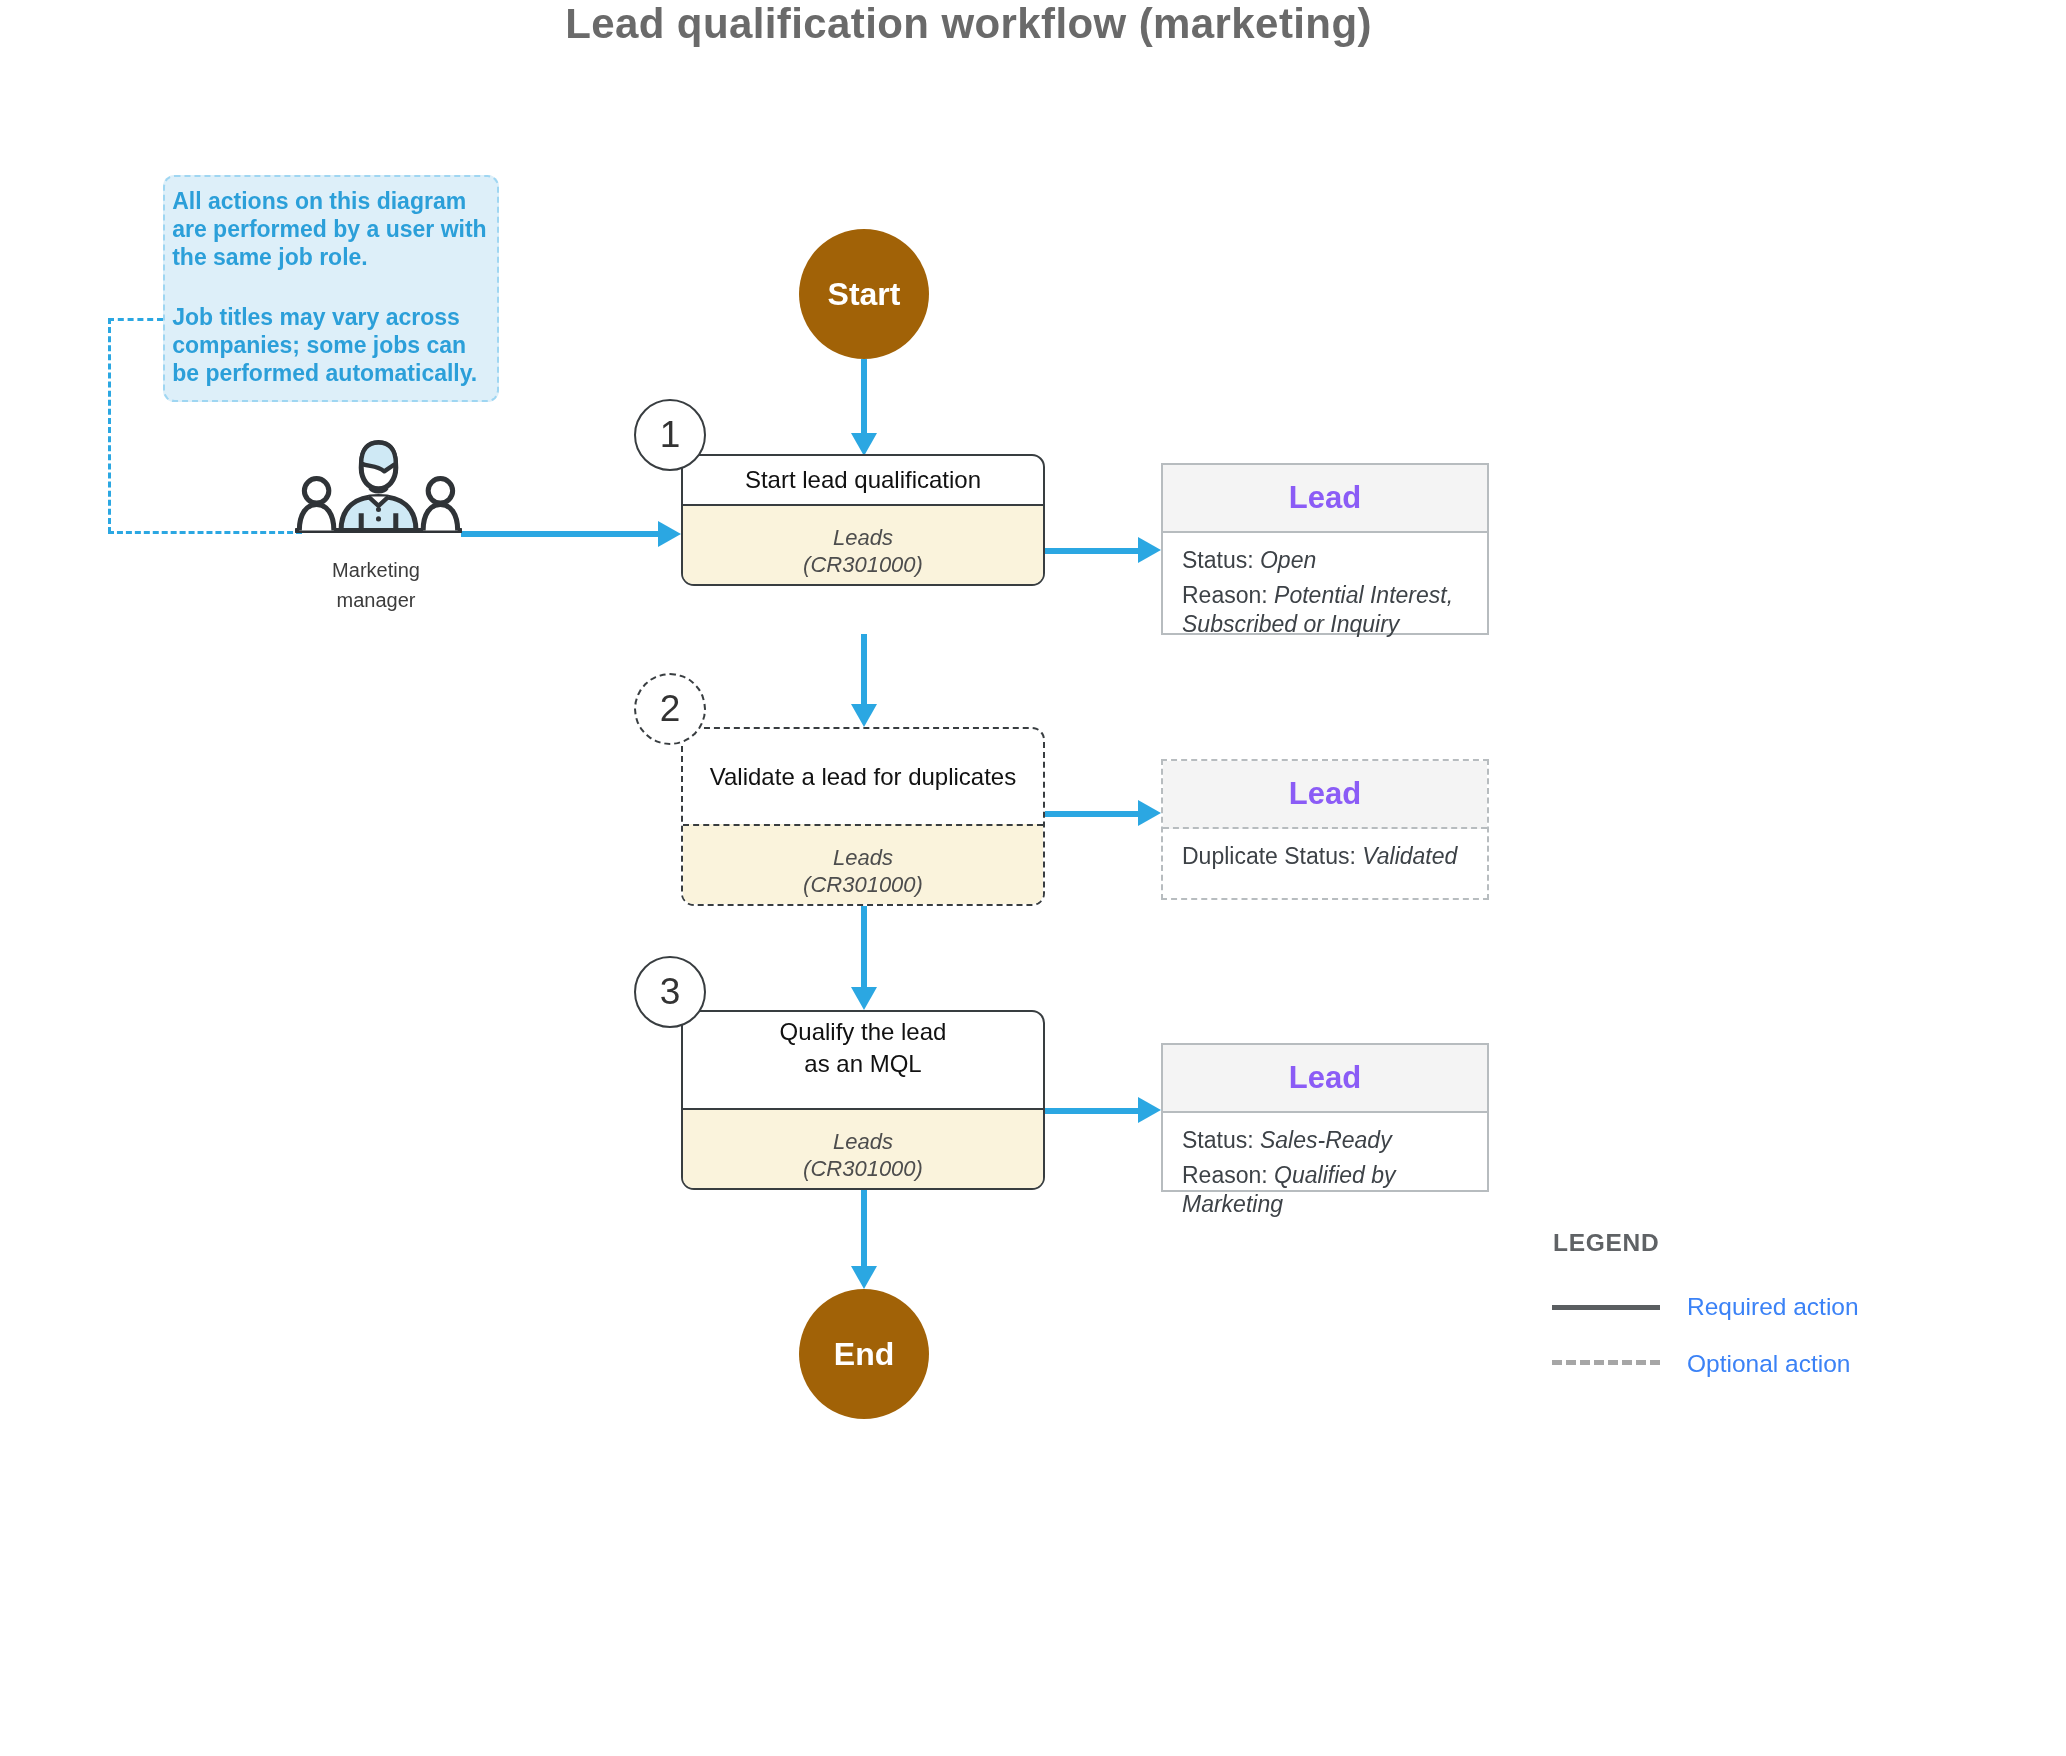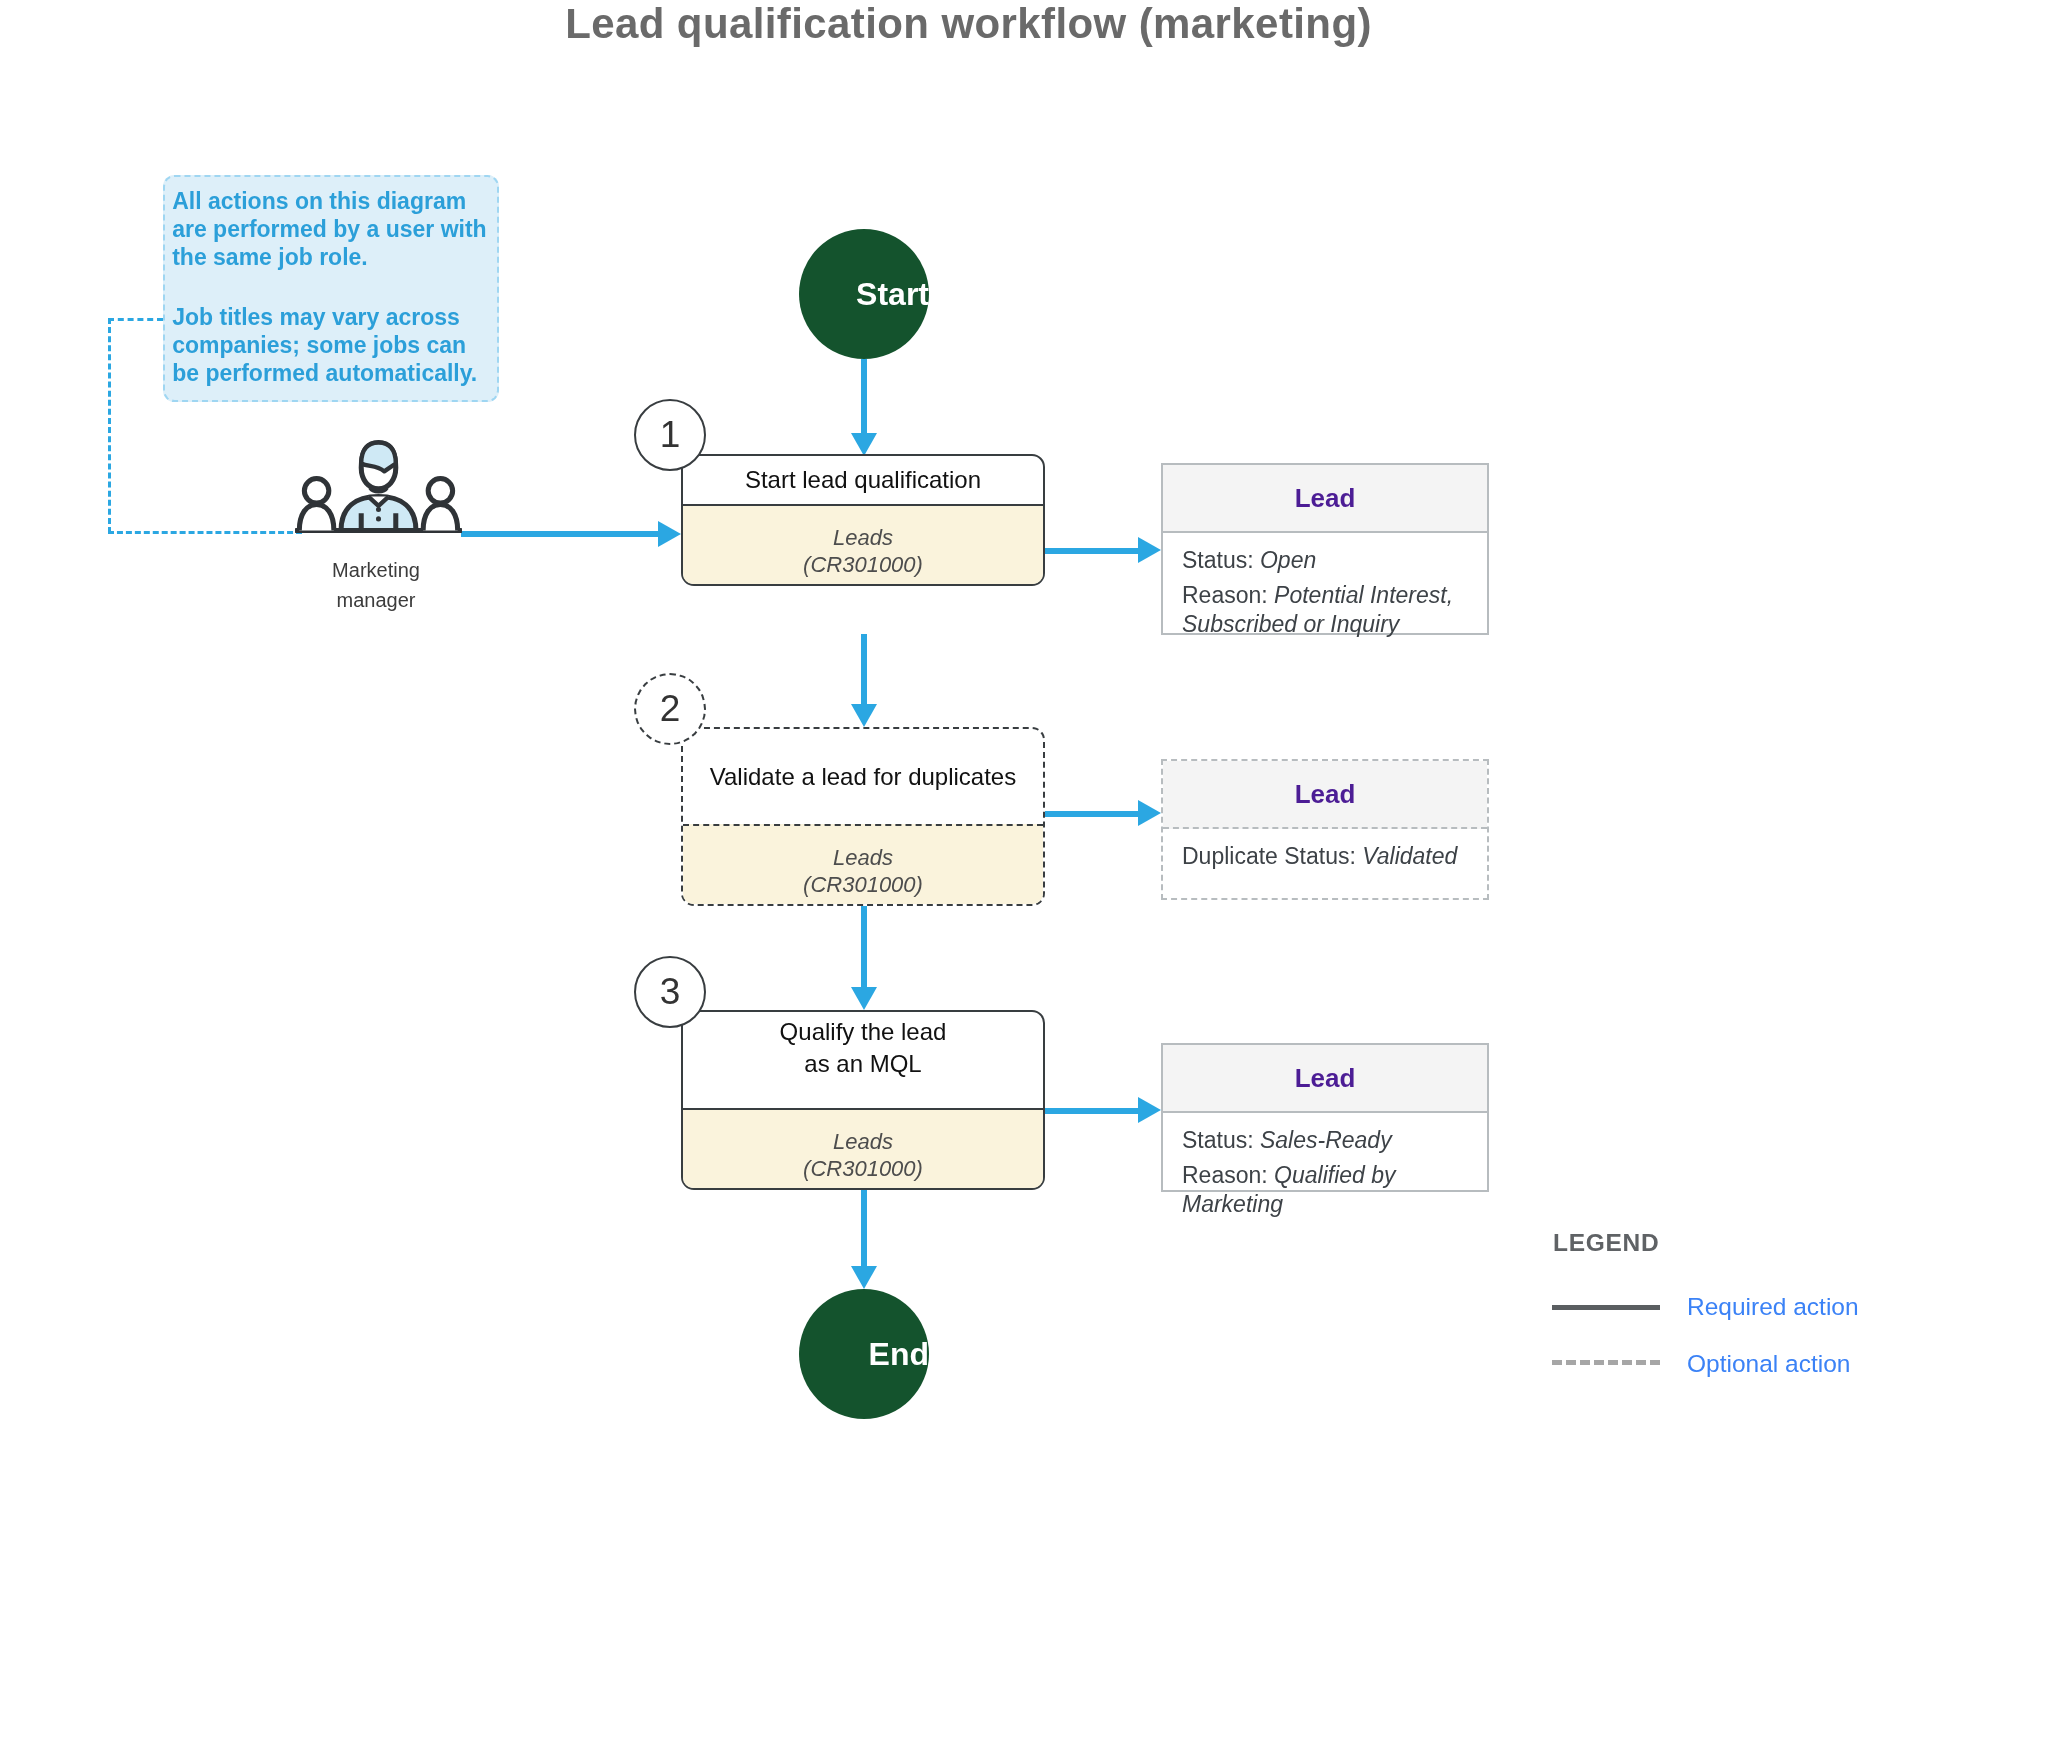--- a/index.html
+++ b/index.html
@@ -43,8 +43,8 @@
 
   
   .terminator{
-    width:130px;height:130px;border-radius:50%;background:#14532d;
-    display:flex;align-items:center;justify-content:flex-end;
+    width:130px;height:130px;border-radius:50%;background:#a16207;
+    display:flex;align-items:center;justify-content:center;
     color:#ffffff;font-size:32px;font-weight:bold;
   }
 

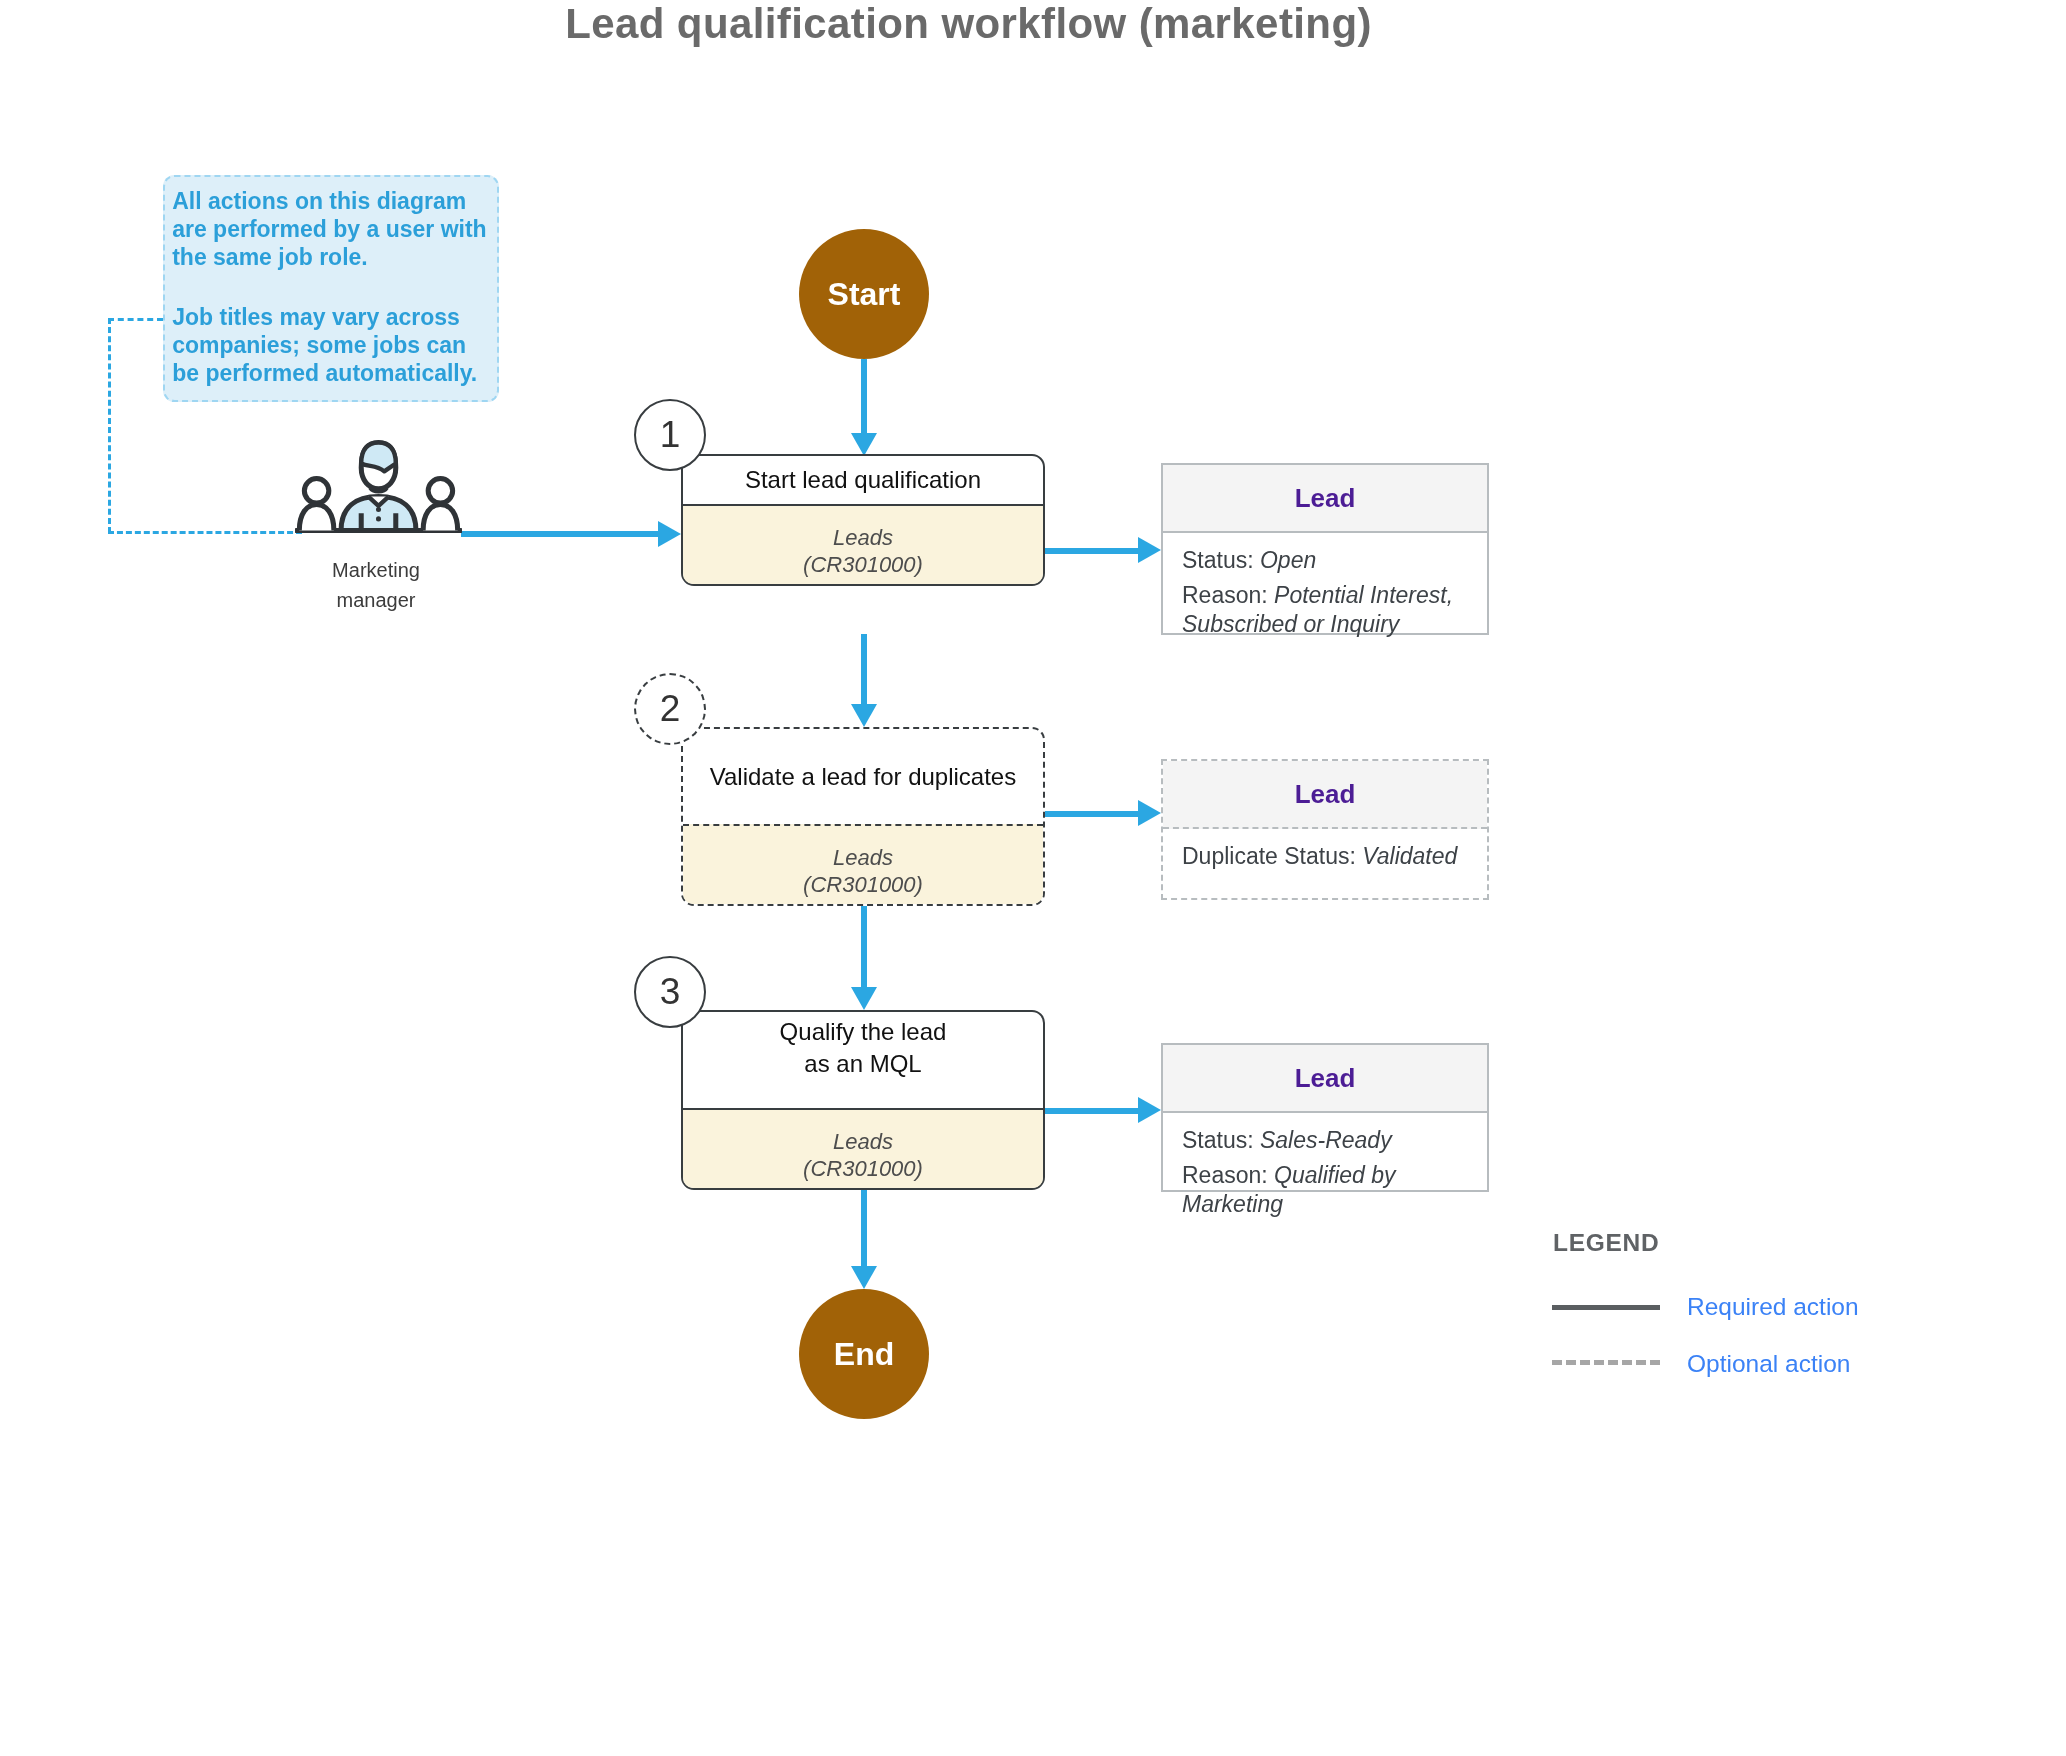--- a/index.html
+++ b/index.html
@@ -81,7 +81,7 @@
   .lead-header{
     height:66px;background:#f4f4f4;border-bottom:2.9px solid #b7bcbf;
     display:flex;align-items:center;justify-content:center;
-    font-size:26px;font-weight:bold;color:#4c1d95;
+    font-size:31px;font-weight:bold;color:#8b5cf6;
   }
   .lead-box.optional .lead-header{border-bottom-style:dashed;}
   .lead-body{padding:13px 19px;font-size:23px;color:#3d4247;line-height:29px;}

